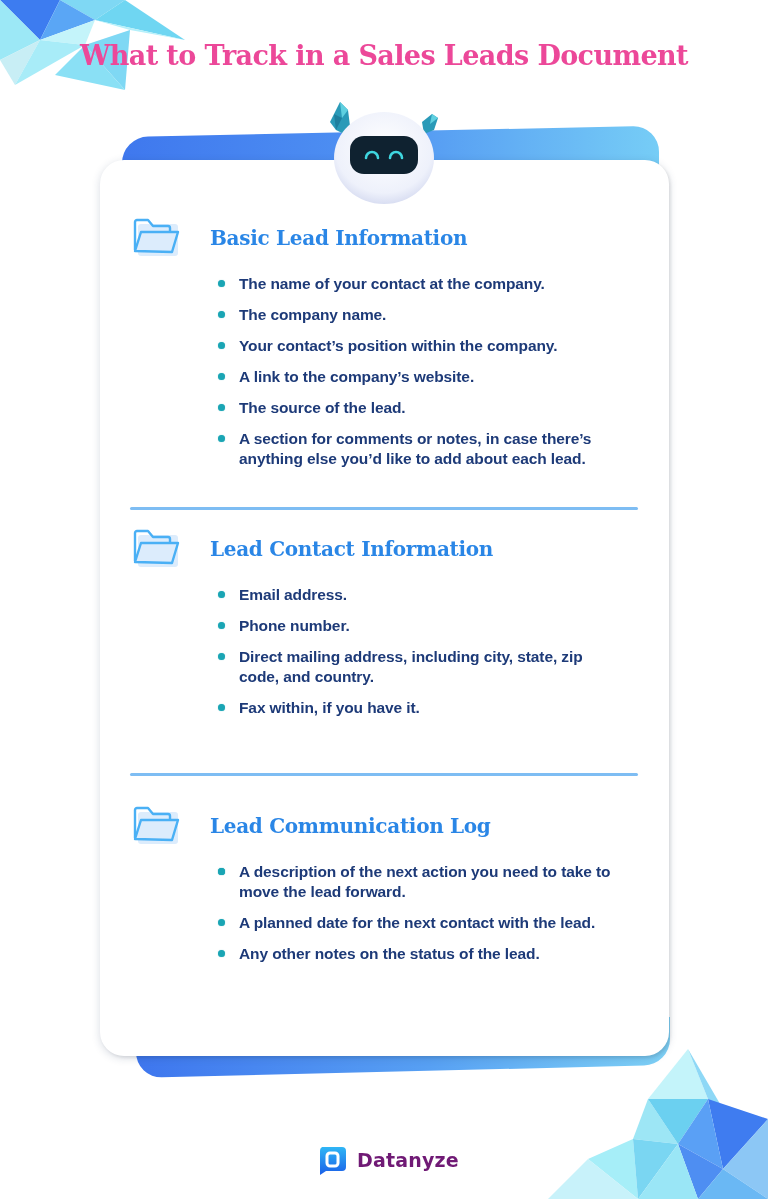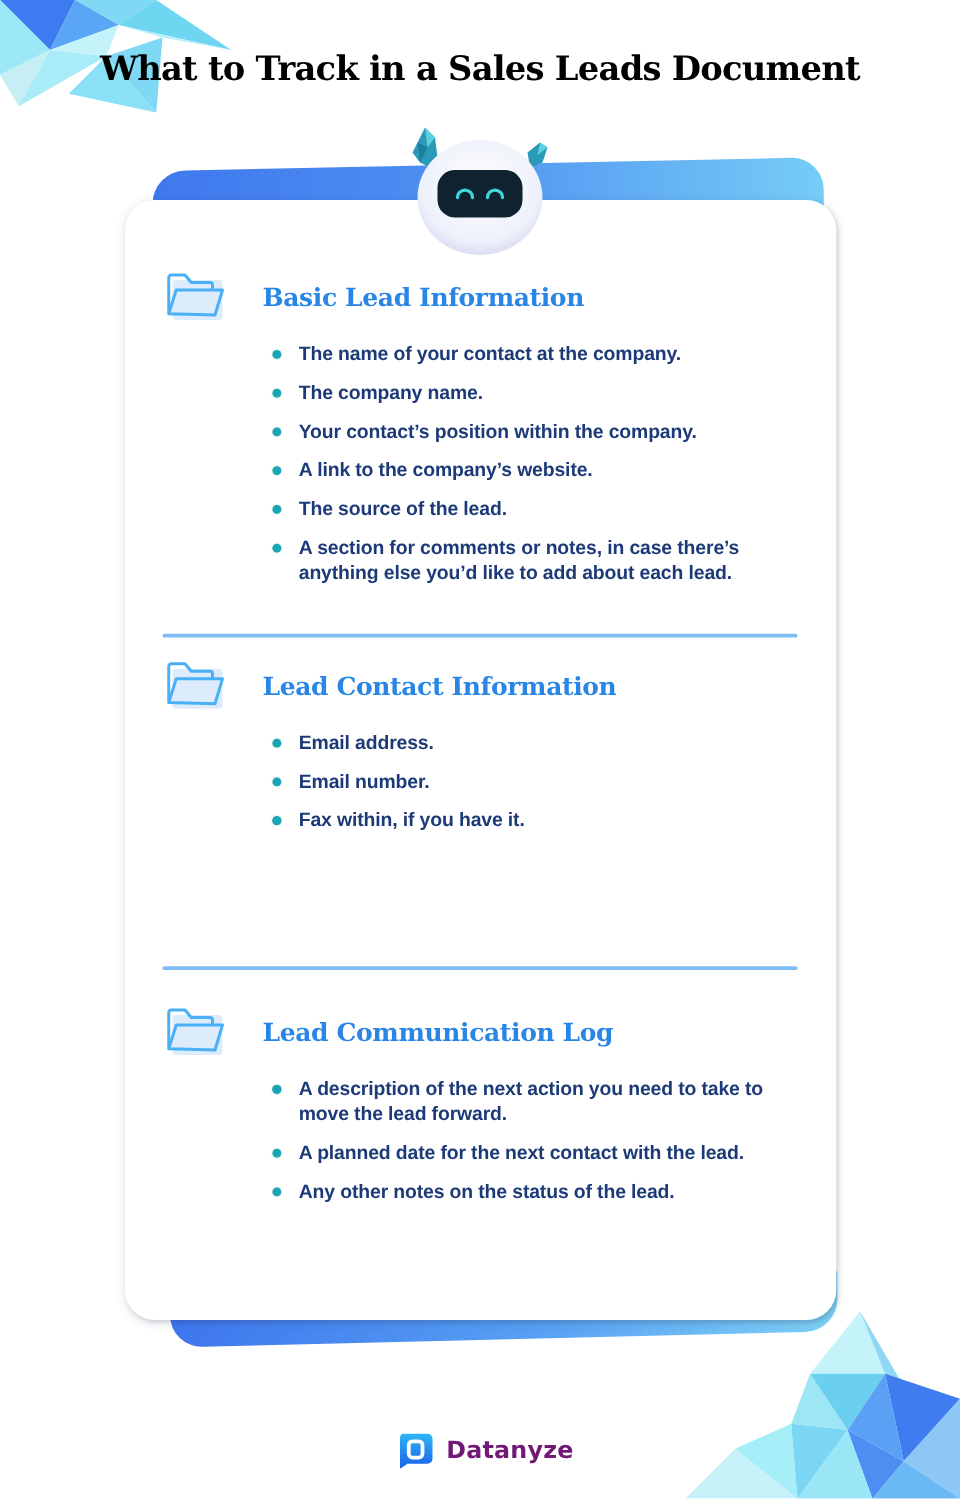--- a/index.html
+++ b/index.html
@@ -15,7 +15,7 @@
       text-align: center;
       font-family: "DejaVu Serif", serif;
       font-weight: bold; font-size: 27px; letter-spacing: -0.6px;
-      color: #000000;
+      color: #ec4899;
     }
 
     .back-strip-top {

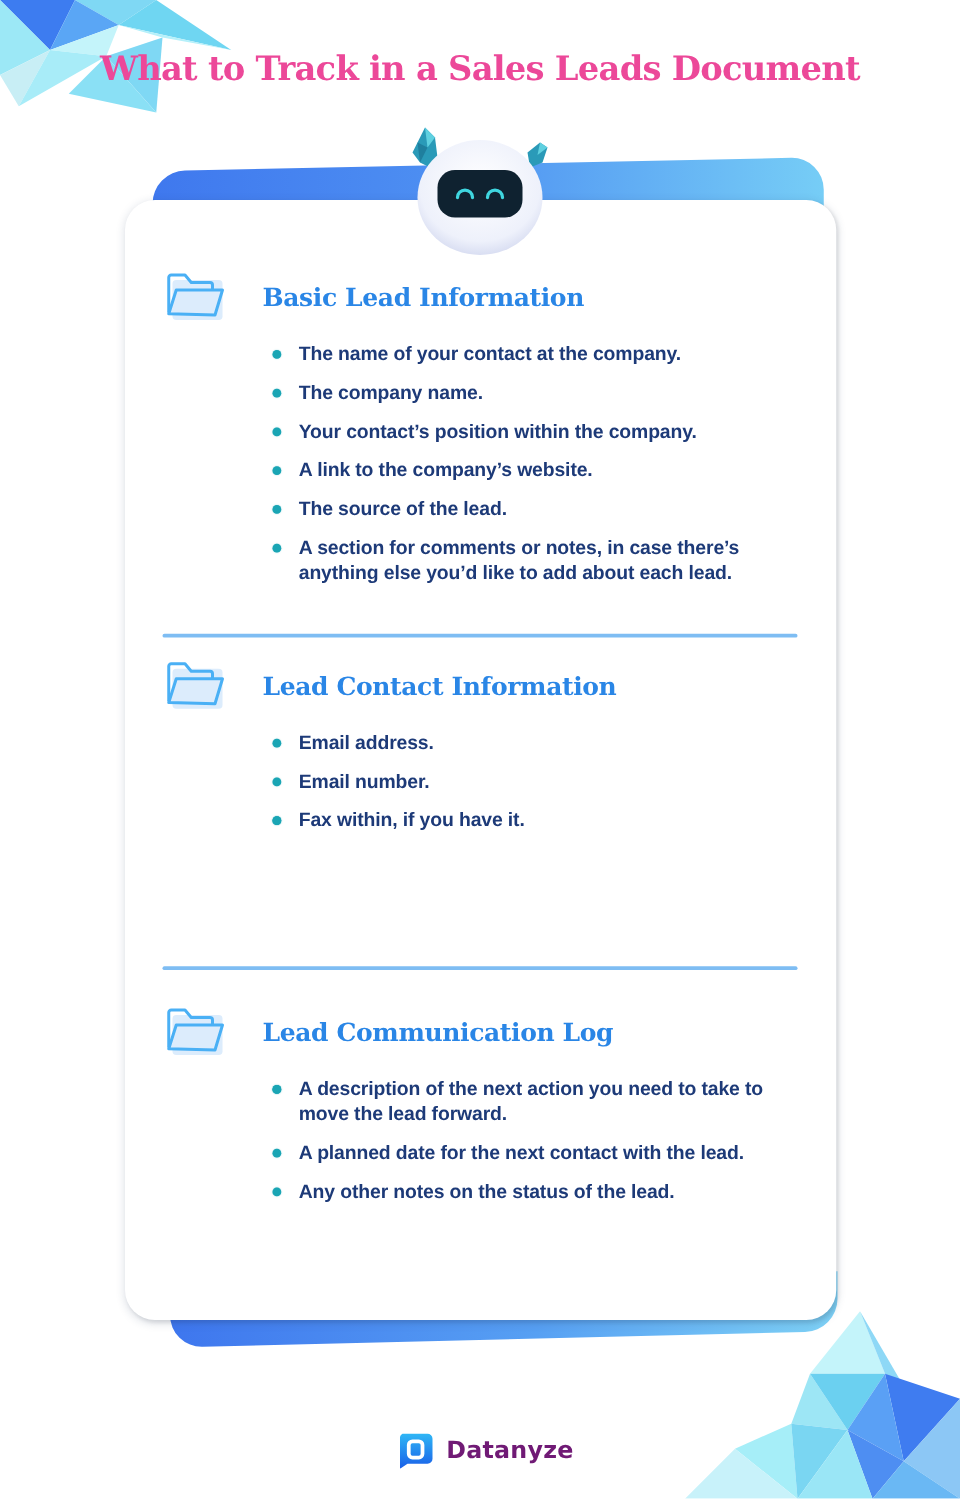--- a/index.html
+++ b/index.html
@@ -163,7 +163,7 @@
   </div>
   <ul class="bullets">
     <li><span class="dot"></span><span>Email address.</span></li>
-    <li><span class="dot"></span><span>Email number.</span></li>
+    <li><span class="dot"></span><span>Phone number.</span></li>
     <li style="width:370px;"><span class="dot"></span></li>
     <li><span class="dot"></span><span>Fax within, if you have it.</span></li>
   </ul>

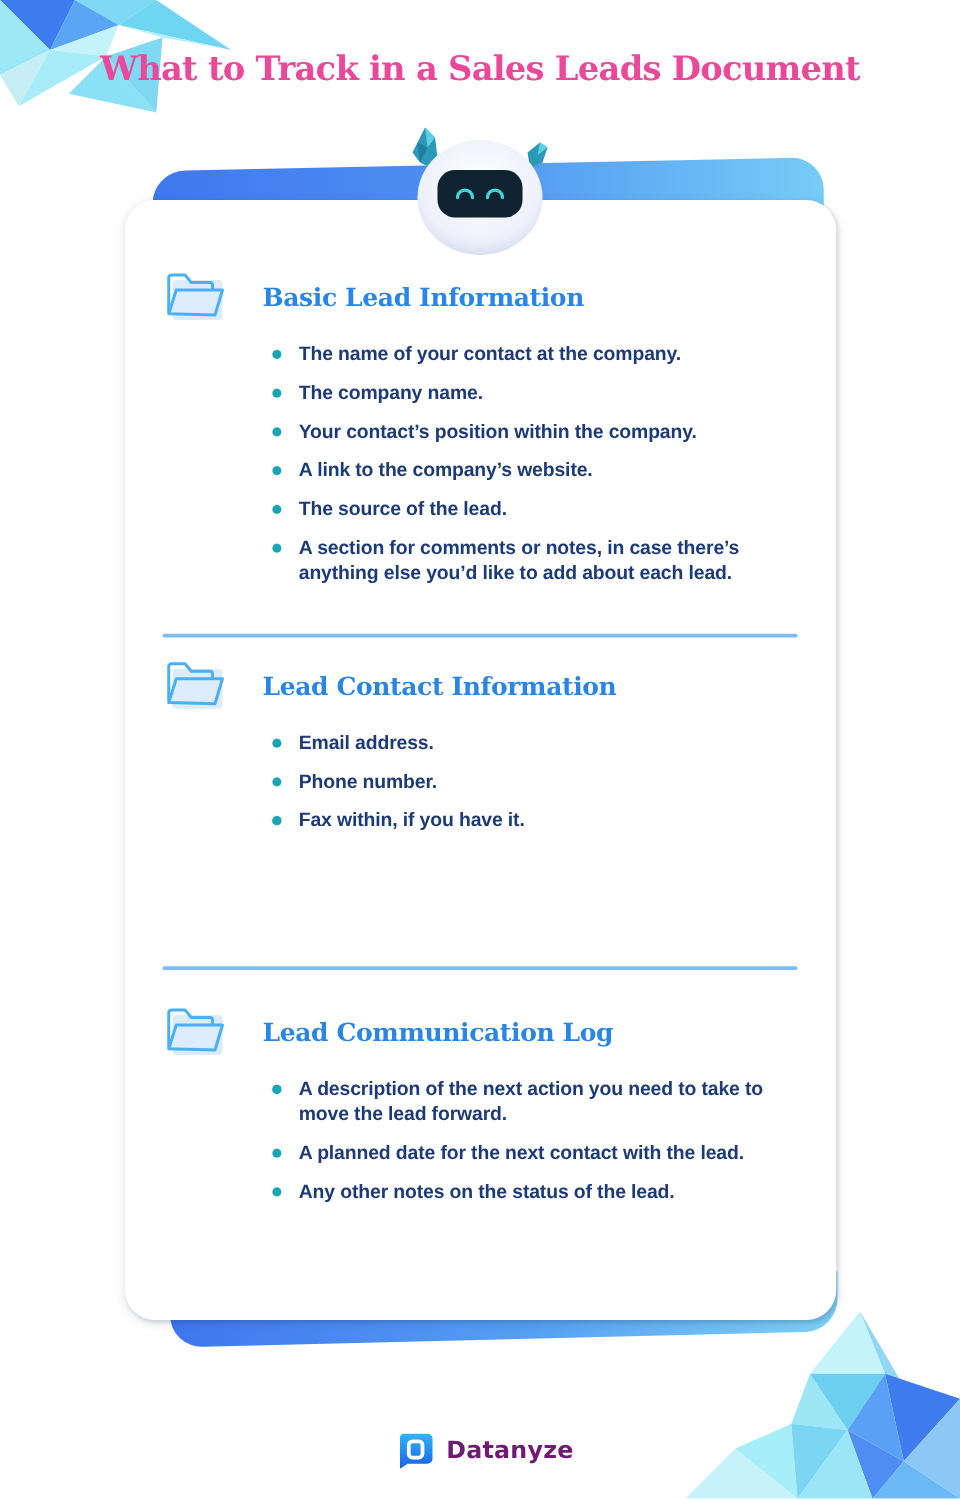--- a/index.html
+++ b/index.html
@@ -164,7 +164,7 @@
   <ul class="bullets">
     <li><span class="dot"></span><span>Email address.</span></li>
     <li><span class="dot"></span><span>Phone number.</span></li>
-    <li style="width:370px;"><span class="dot"></span></li>
+    <li style="width:370px;"><span class="dot"></span><span>Direct mailing address, including city, state, zip code, and country.</span></li>
     <li><span class="dot"></span><span>Fax within, if you have it.</span></li>
   </ul>
 </div>

